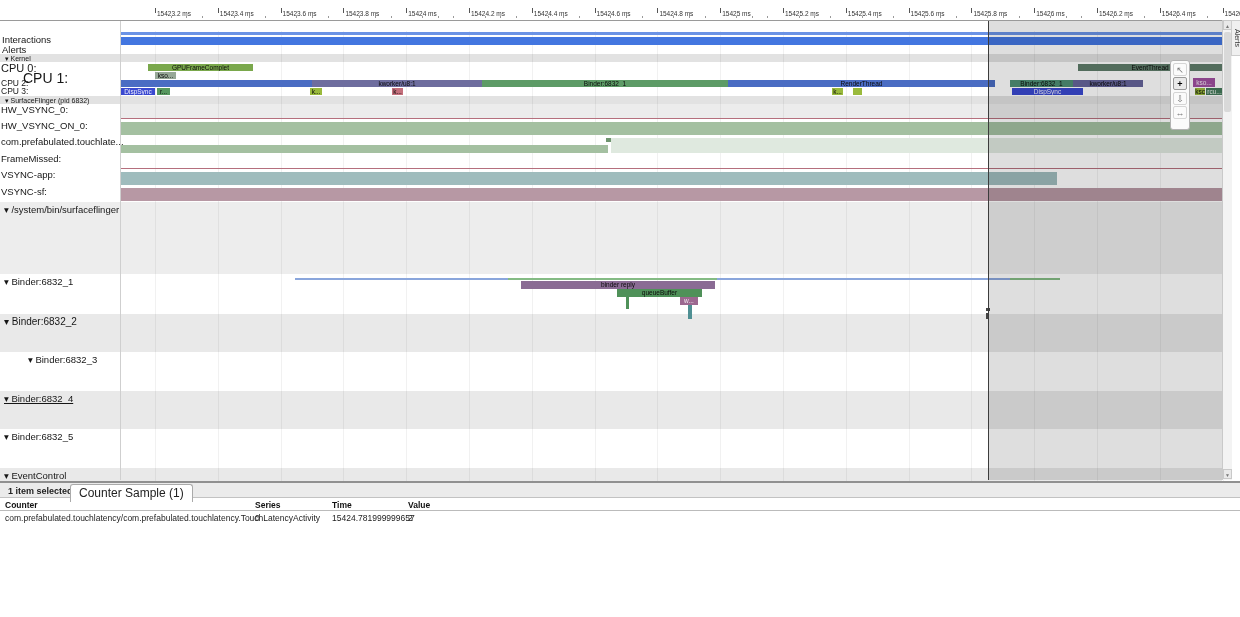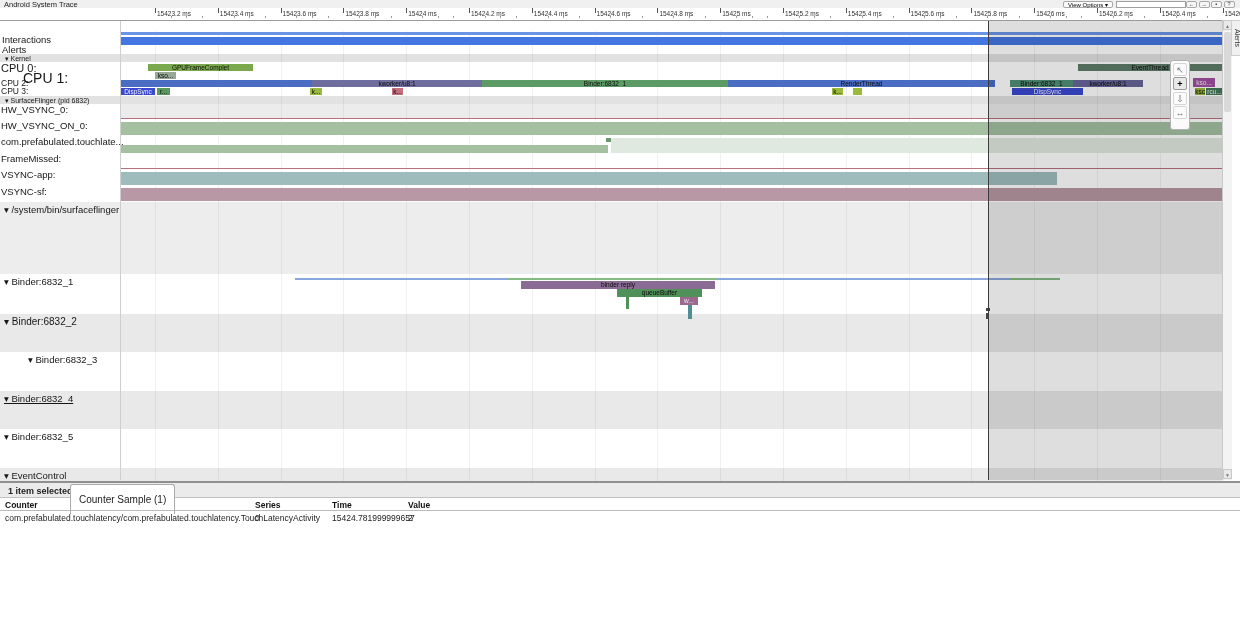--- a/index.html
+++ b/index.html
@@ -135,15 +135,6 @@
   <div id="overlay" style="left: 988px; width: 234px; background: rgba(0, 0, 0, 0.13);"></div>
   <div id="selline" style="left: 988px; background: rgb(60, 60, 60);"></div>
 
-  <div id="topbar">
-    <span id="title">Android System Trace</span>
-    <button id="viewopts">View Options ▾</button>
-    <input id="searchbox" value="" style="">
-  <button class="navbtn" style="left: 1186px;">←</button>
-      <button class="navbtn" style="left: 1198.5px;">→</button>
-      <button class="navbtn" style="left: 1211px;">▪</button>
-      <button class="navbtn" style="left: 1223.5px;">?</button>
-    </div>
 
   <div id="ruler">
       <div class="tick" style="left: 155px;"></div>

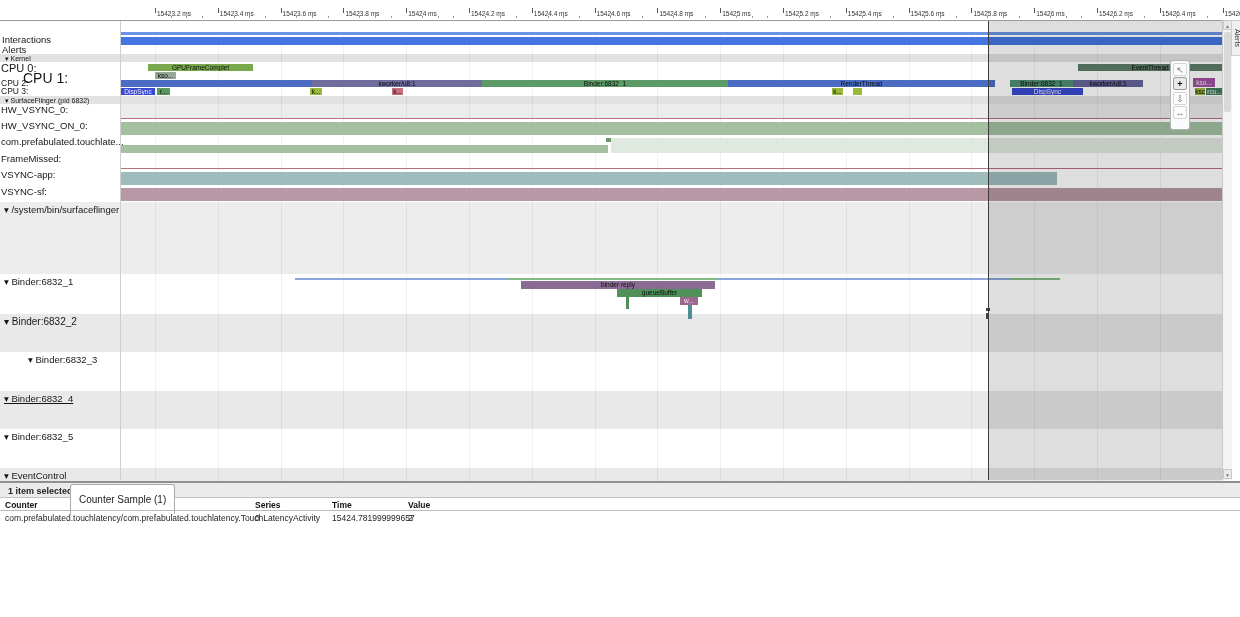--- a/index.html
+++ b/index.html
@@ -33,7 +33,7 @@
   #bottom{position:absolute;left:0;top:481px;width:1240px;height:136px;background:#fff;border-top:2px solid #909090}
   #selbar{position:absolute;left:0;top:0;width:1240px;height:14px;background:#ebebeb;border-bottom:1px solid #c2c2c2}
   #selcount{position:absolute;left:8px;top:3px;font-size:9px;font-weight:bold;color:#222;white-space:nowrap}
-  #seltab{position:absolute;left:70px;top:1px;height:13px;padding:8px 8px;background:#fff;border:1px solid #aaa;border-bottom:none;border-radius:3px 3px 0 0;font-size:10px;line-height:13px;color:#222;white-space:nowrap}
+  #seltab{position:absolute;left:70px;top:1px;height:13px;padding:2px 8px;background:#fff;border:1px solid #aaa;border-bottom:none;border-radius:3px 3px 0 0;font-size:12px;line-height:13px;color:#222;white-space:nowrap}
   .th{position:absolute;top:17px;font-size:8.5px;font-weight:bold;color:#111;white-space:nowrap}
   #theadline{position:absolute;left:0;top:27px;width:1240px;height:1px;background:#bbb}
   .td{position:absolute;top:30px;font-size:8.5px;color:#222;white-space:nowrap}

